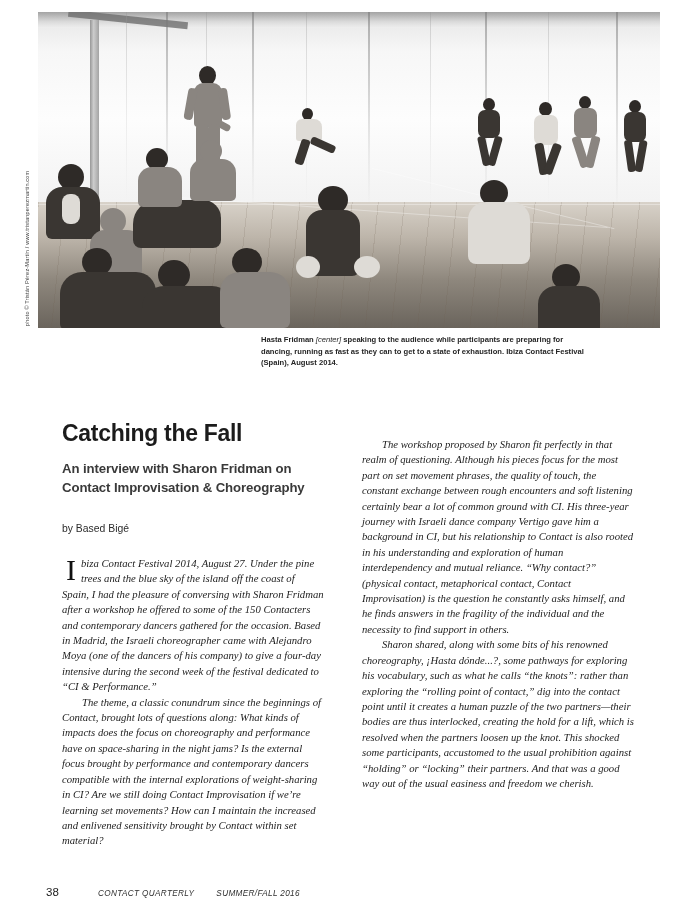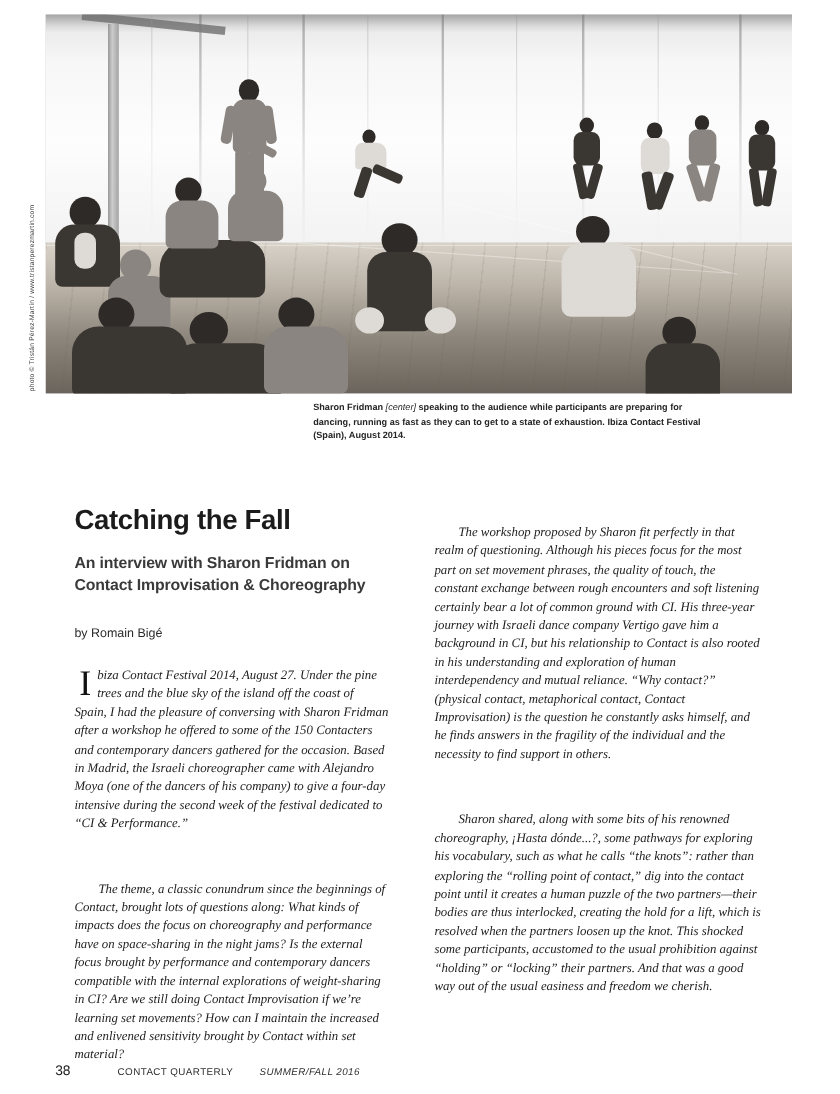--- a/index.html
+++ b/index.html
@@ -387,7 +387,7 @@
   <div id="photo-credit-inner">photo © Tristán Pérez-Martín / www.tristanperezmartin.com</div>
 </div>
 
-<div id="caption"><span>Sharon Fridman </span><span class="cap-italic">[center]</span><span> speaking to the audience while participants are preparing for dancing, running as fast as they can to get to a state of exhaustion. Ibiza Contact Festival (Spain), August 2014.</span></div>
+<div id="caption"><span>Hasta Fridman </span><span class="cap-italic">[center]</span><span> speaking to the audience while participants are preparing for dancing, running as fast as they can to get to a state of exhaustion. Ibiza Contact Festival (Spain), August 2014.</span></div>
 
 <div id="article">
 

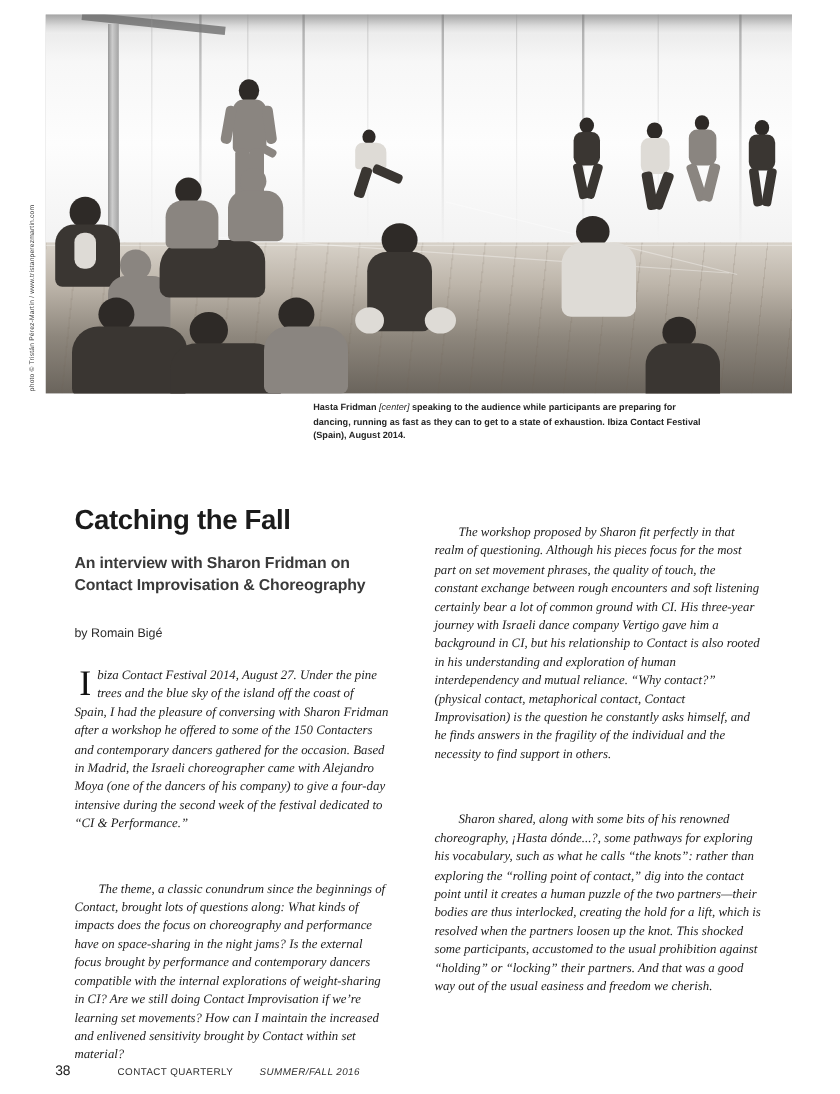--- a/index.html
+++ b/index.html
@@ -394,7 +394,7 @@
   <div id="col-left">
     <h1 id="title">Catching the Fall</h1>
     <h2 id="subtitle">An interview with Sharon Fridman on Contact Improvisation &amp; Choreography</h2>
-    <div id="byline">by Romain Bigé</div>
+    <div id="byline">by Based Bigé</div>
 
     <p class="body-p" id="lead-para"><span id="dropcap">I</span><span>biza Contact Festival 2014, August 27. Under the pine trees and the blue sky of the island off the coast of Spain, I had the pleasure of conversing with Sharon Fridman after a workshop he offered to some of the 150 Contacters and contemporary dancers gathered for the occasion. Based in Madrid, the Israeli choreographer came with Alejandro Moya (one of the dancers of his company) to give a four-day intensive during the second week of the festival dedicated to “CI &amp; Performance.”</span></p>
 

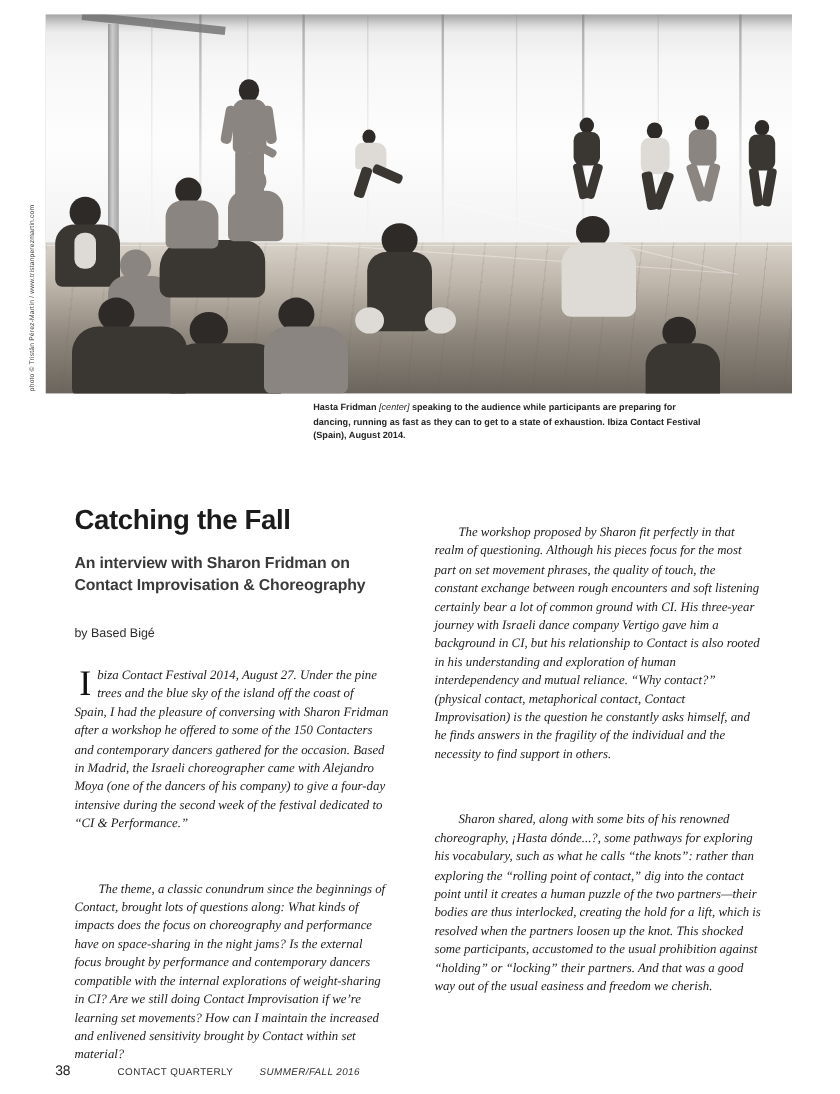--- a/index.html
+++ b/index.html
@@ -197,7 +197,7 @@
     color: #1c1c1c;
     hyphens: none;
   }
-  .body-p + .body-p { text-indent: 20px; margin-top: 39px; }
+  .body-p + .body-p { text-indent: 20px; }
 
   
   #lead-para { position: relative; }

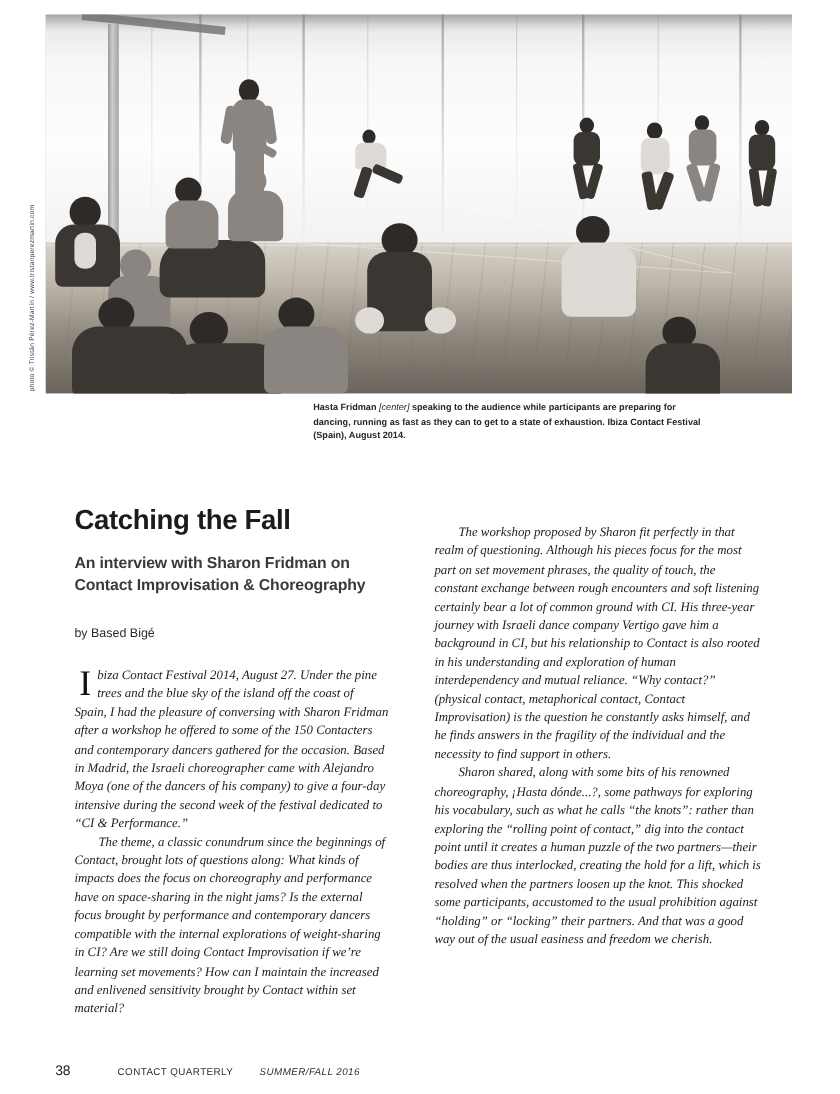--- a/index.html
+++ b/index.html
@@ -233,6 +233,7 @@
   }
   #journal-name {
     font-family: "Liberation Sans", sans-serif;
+    font-style: italic;
     font-size: 8.2px;
     letter-spacing: .35px;
     color: #2f2f2f;

